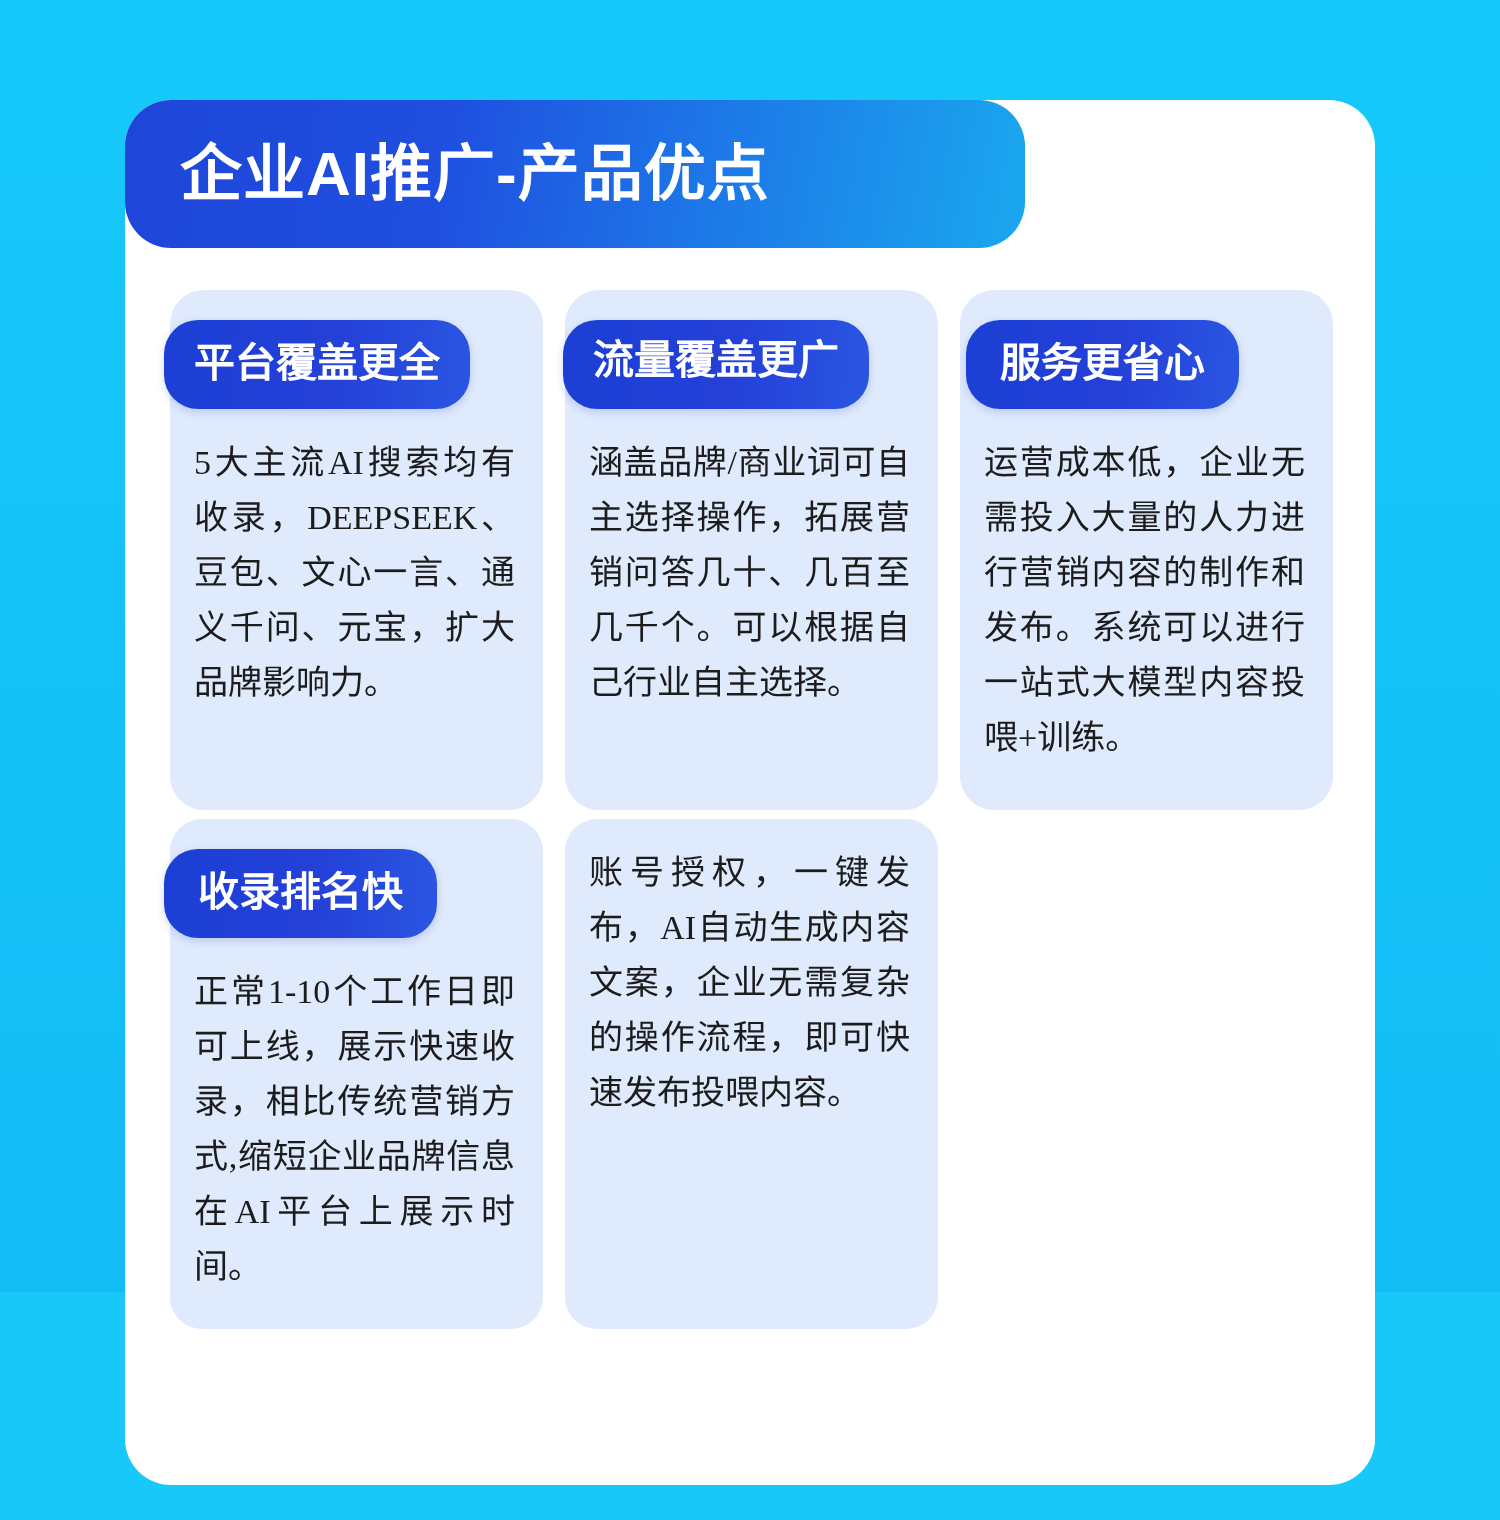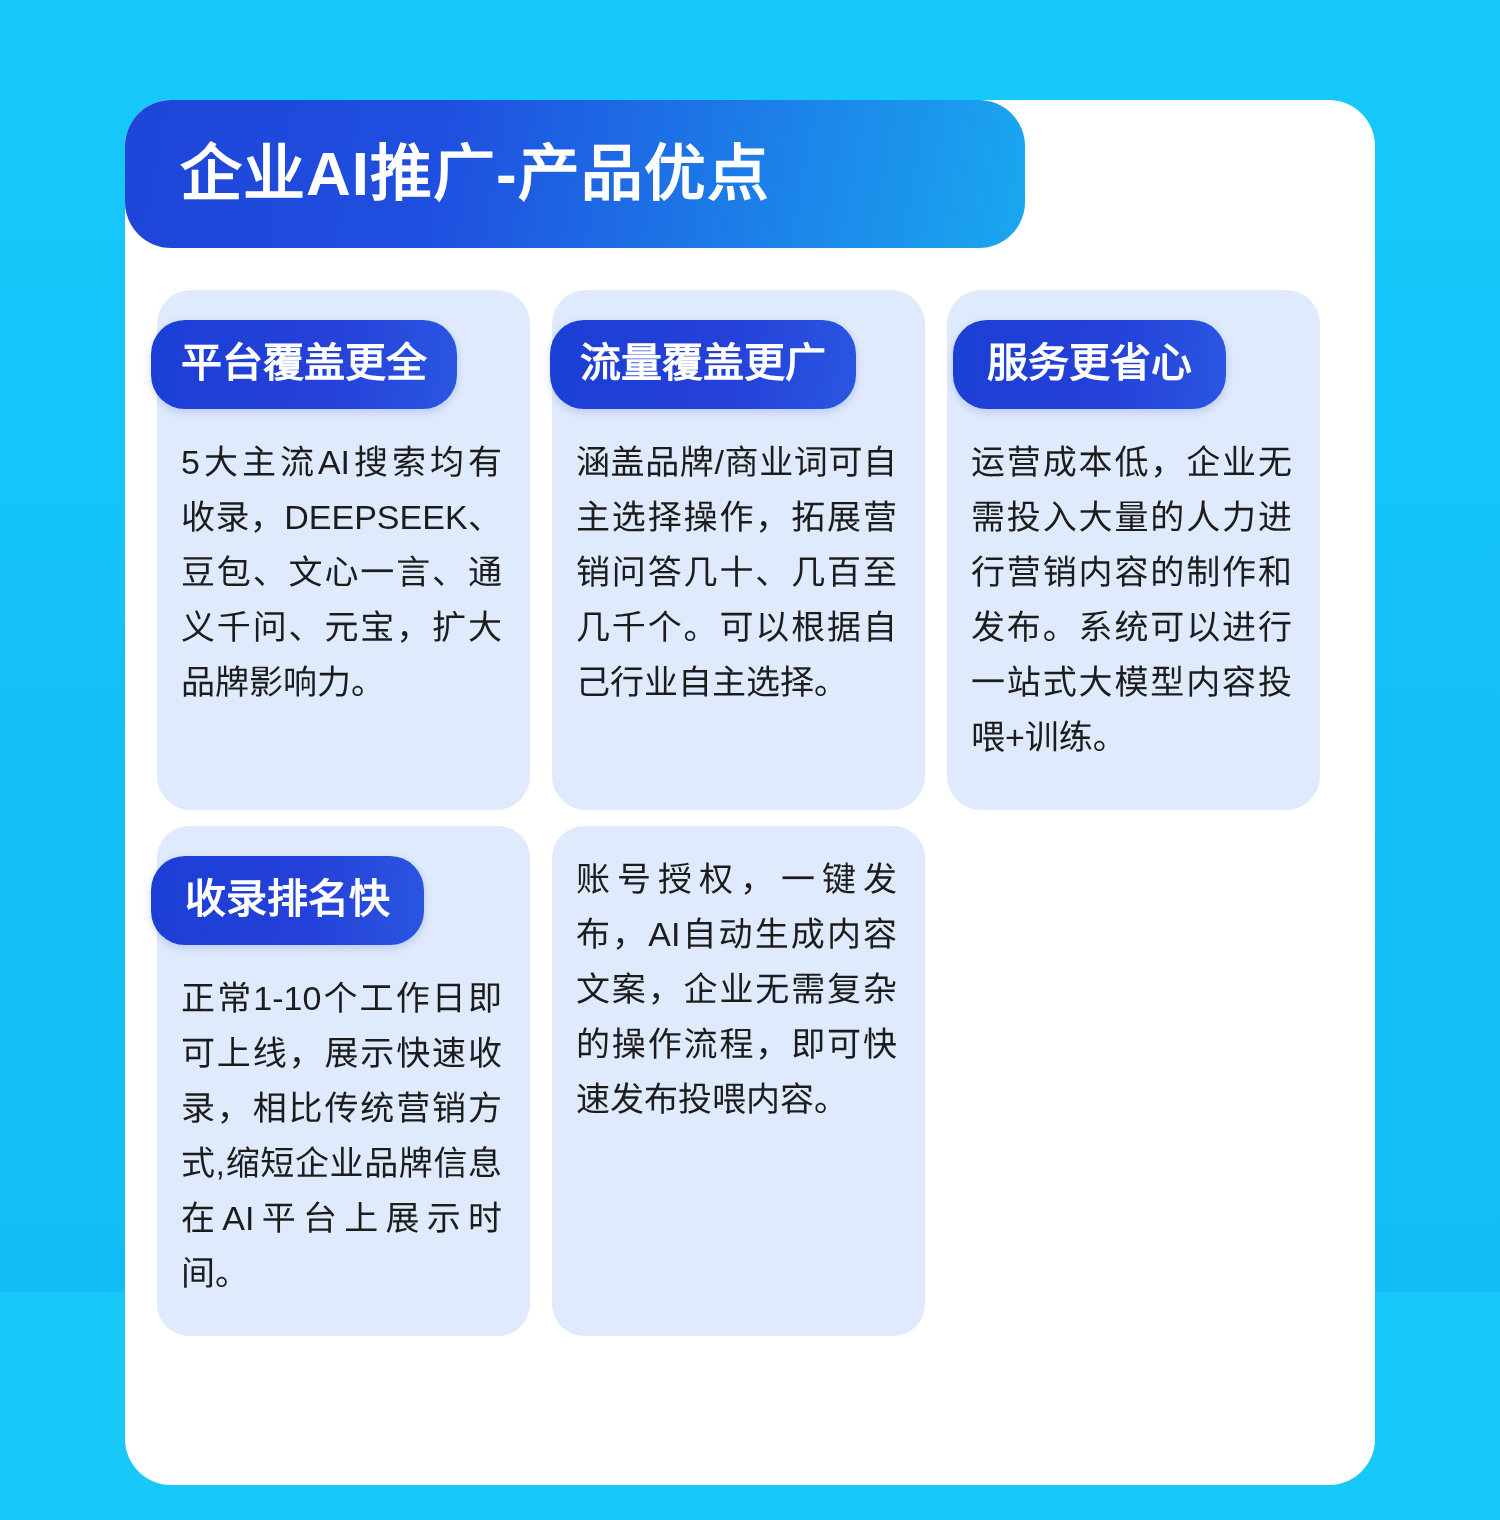--- a/index.html
+++ b/index.html
@@ -57,12 +57,12 @@
 
   .grid {
     position: absolute;
-    left: 157px;
+    left: 170px;
     top: 290px;
     width: 1165px;
     display: flex;
     flex-wrap: wrap;
-    gap: 16px 22px;
+    gap: 9px 22px;
   }
 
   .card {

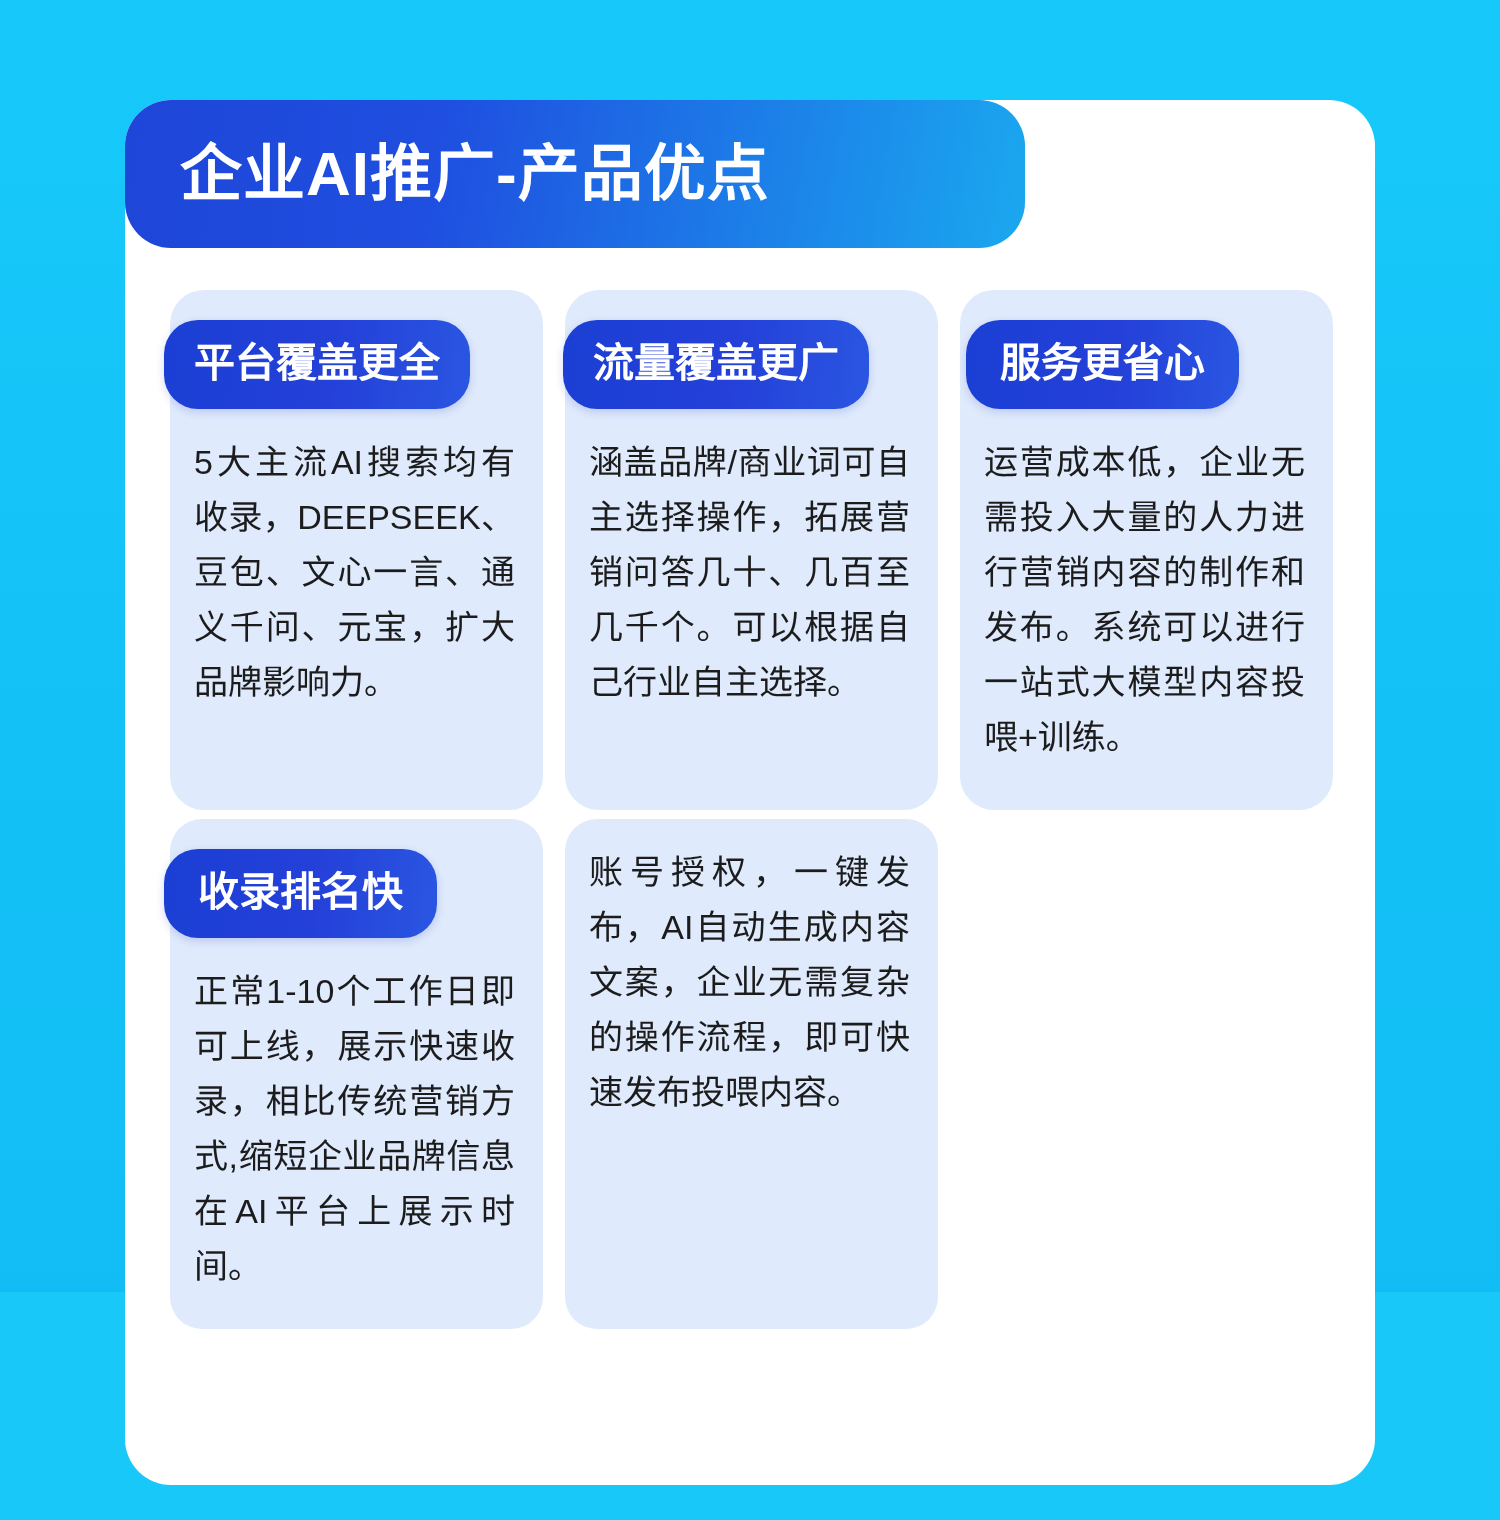--- a/index.html
+++ b/index.html
@@ -104,7 +104,7 @@
 
   
   .card:nth-child(2) .card-head,
-  .card:nth-child(5) .card-head { margin-left: -2px; }
+  .card:nth-child(5) .card-head { margin-left: -2px; font-family: Liberation Mono, monospace; }
   .card:nth-child(3) .card-head,
   .card:nth-child(6) .card-head { margin-left: 6px; }
 </style>

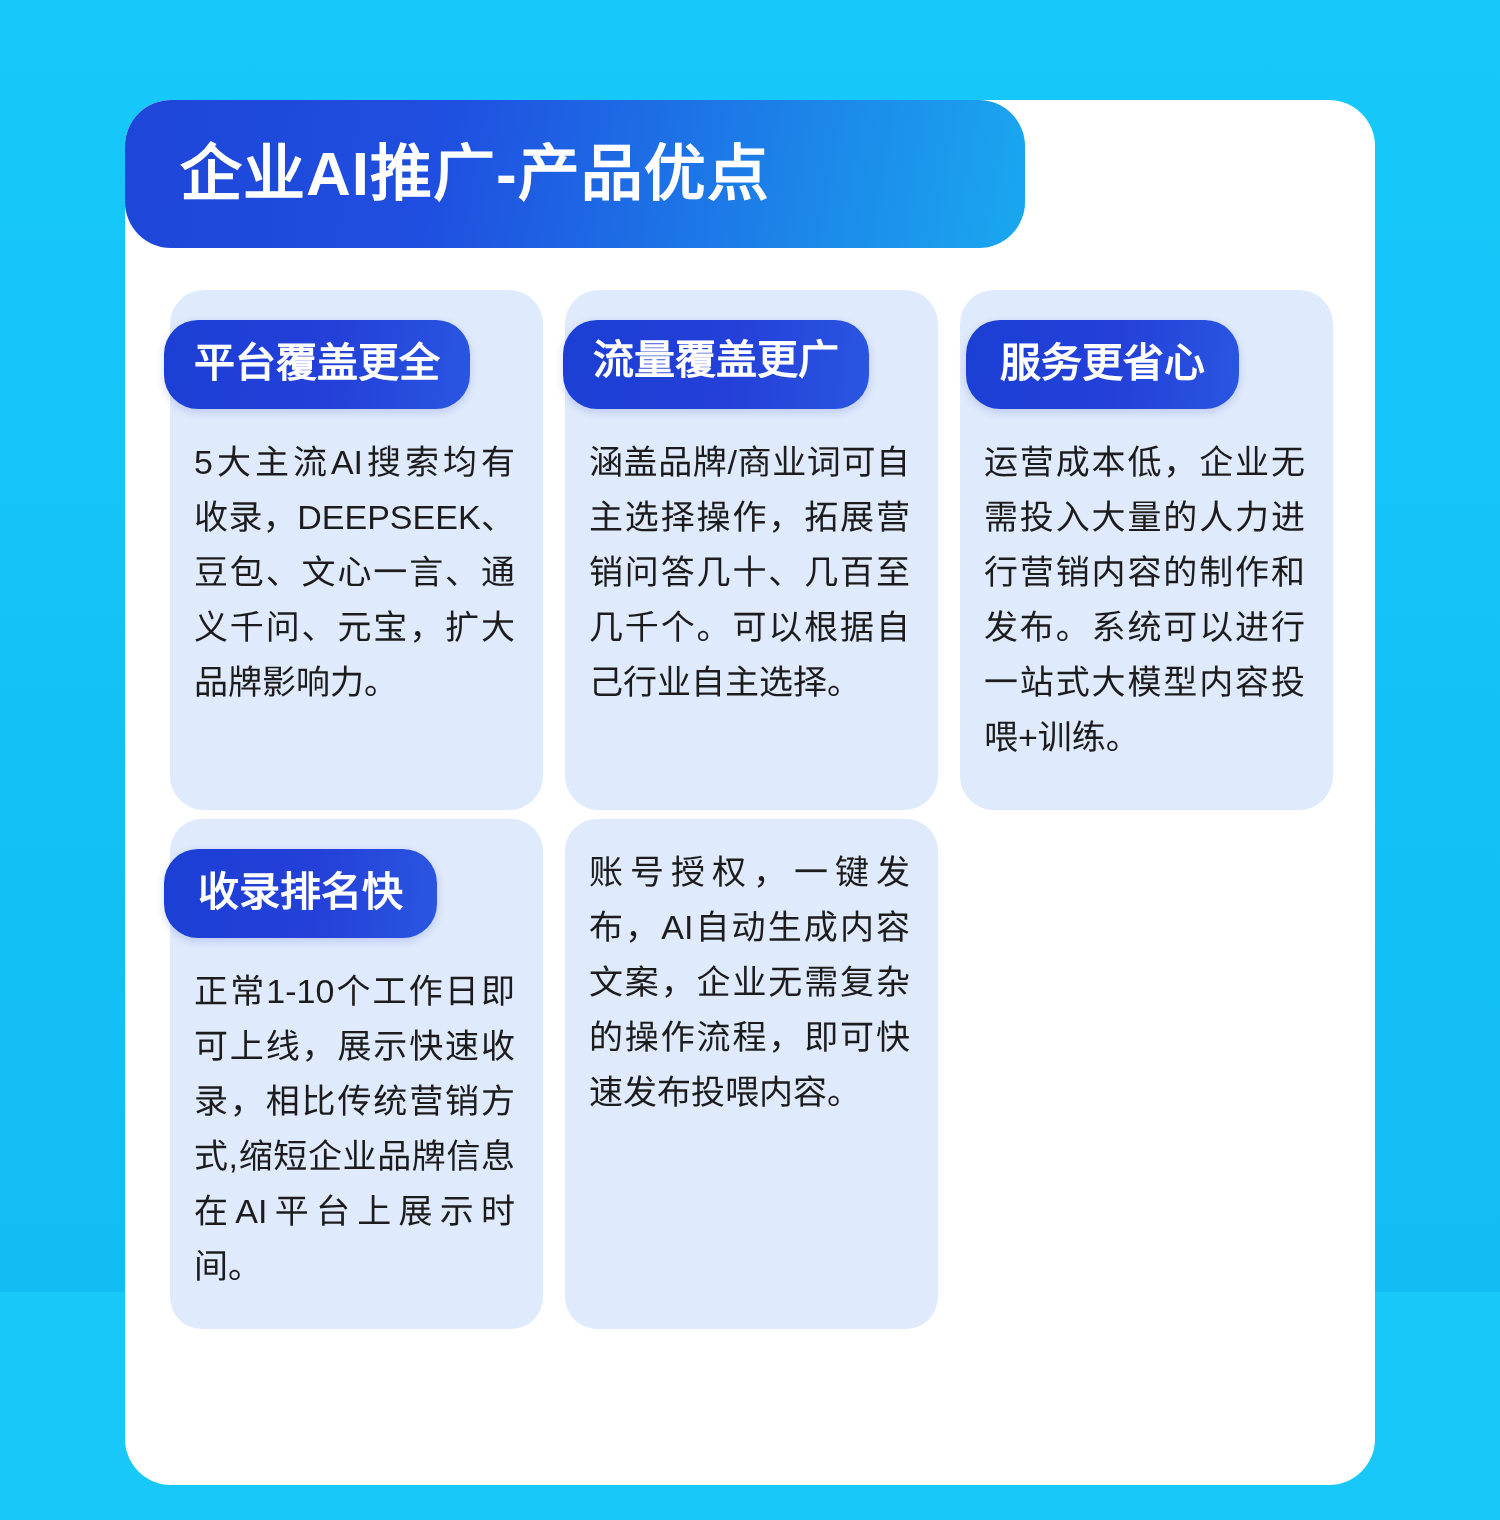--- a/index.html
+++ b/index.html
@@ -100,6 +100,7 @@
     line-height: 1.62;
     letter-spacing: 0px;
     text-align: justify;
+    font-family: Liberation Serif, serif;
   }
 
   

